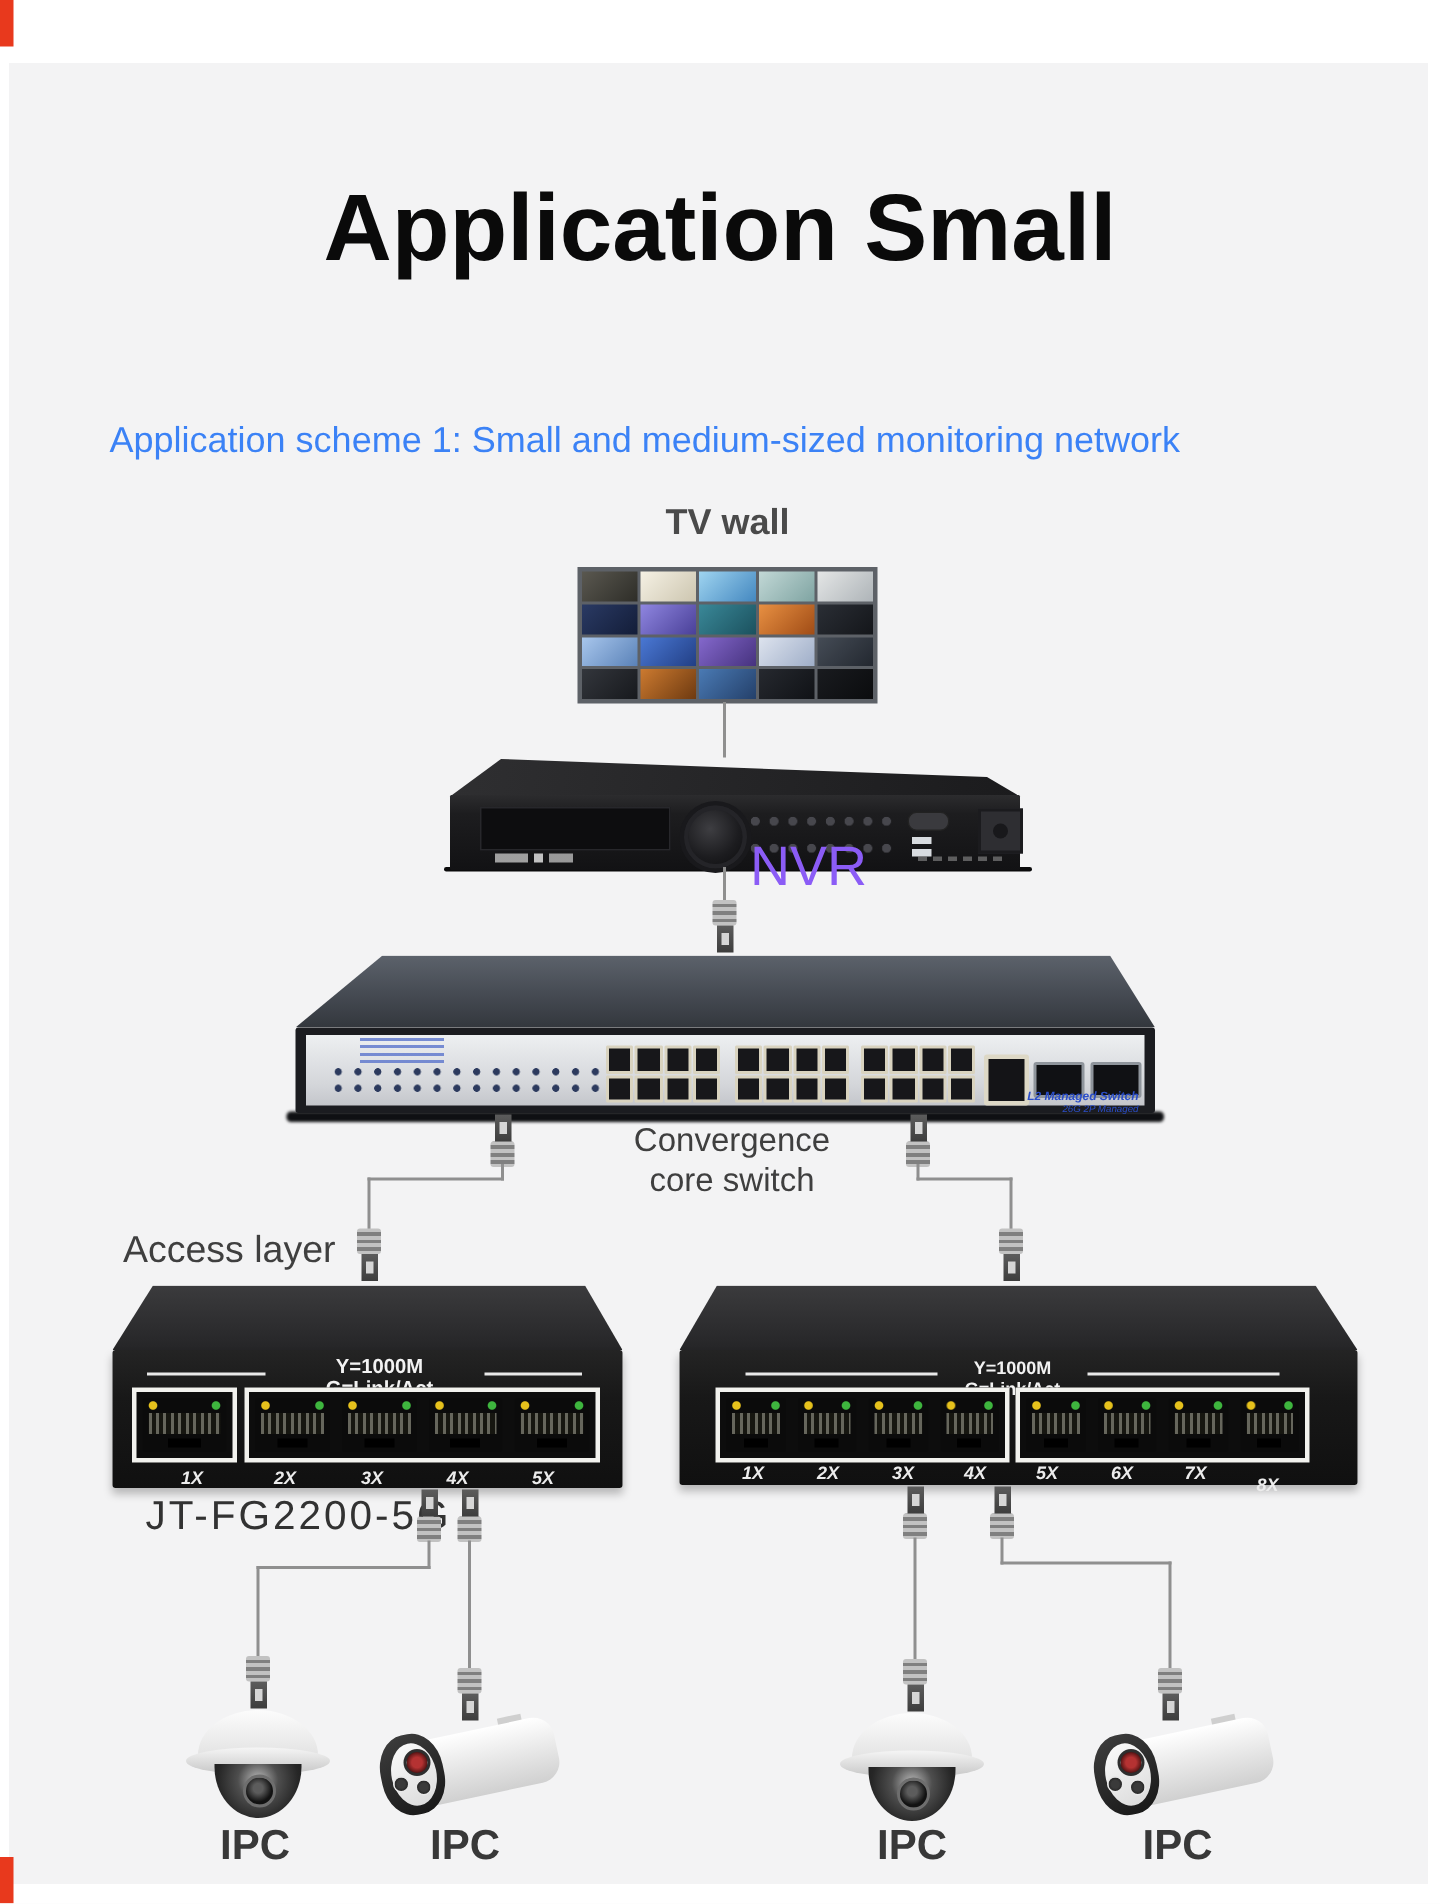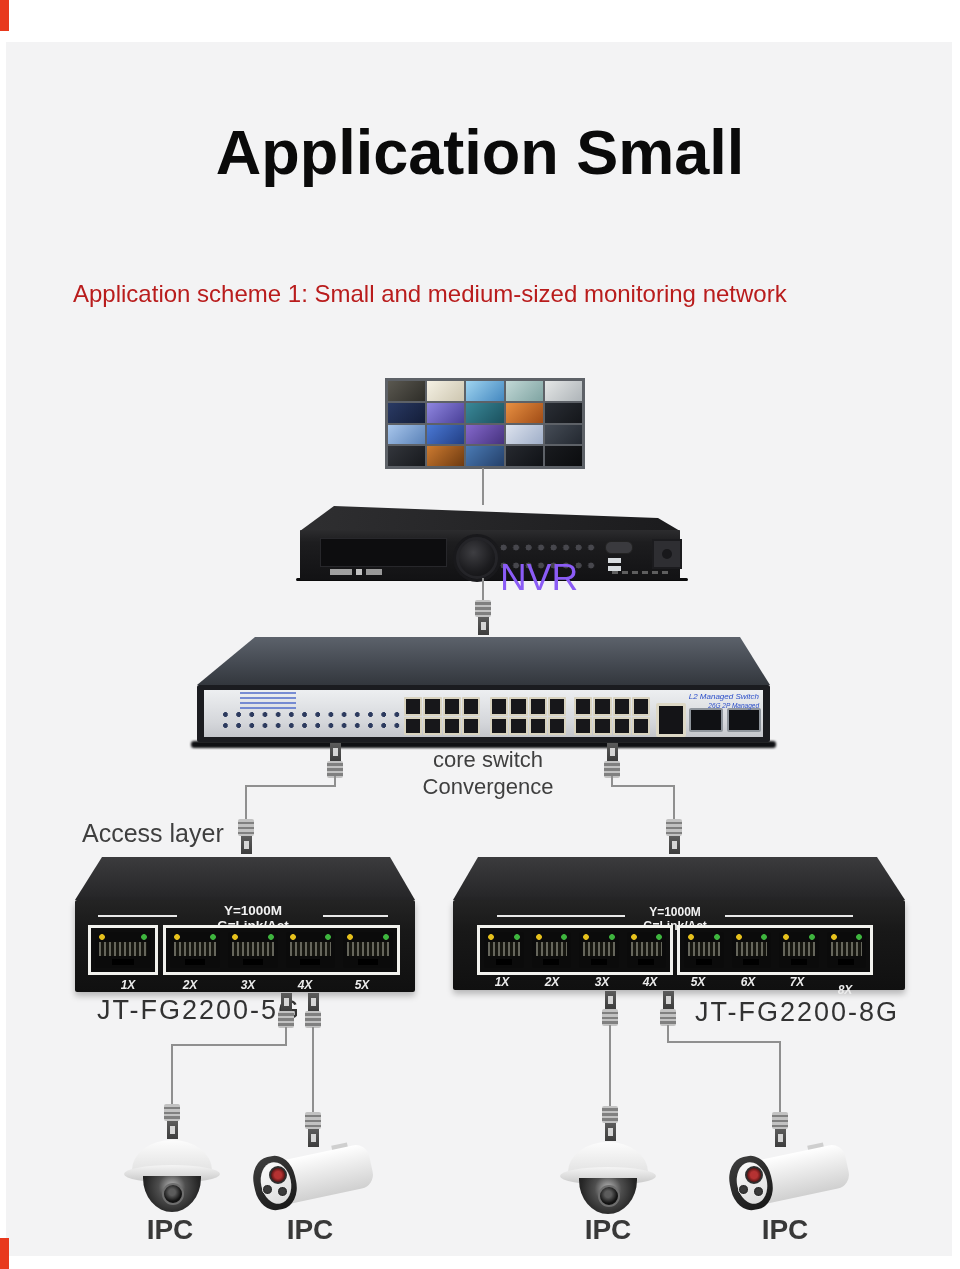--- a/index.html
+++ b/index.html
@@ -12,7 +12,7 @@
   .abs{position:absolute;}
   .title{left:0;top:116px;width:960px;text-align:center;font-size:63px;font-weight:bold;
          color:#0a0a0a;letter-spacing:0;}
-  .subtitle{left:73px;top:280px;font-size:24px;color:#b91c1c;}
+  .subtitle{left:73px;top:280px;font-size:24px;color:#3b82f6;}
   .tv-label{left:385px;top:335px;width:200px;text-align:center;font-size:24px;font-weight:bold;color:#4a4a4a;}
   .nvr-label{left:500px;top:557px;font-size:37px;color:#8b5cf6;}
   .conv-label{left:388px;top:746px;width:200px;text-align:center;font-size:22px;color:#3f3f3f;line-height:27px;}

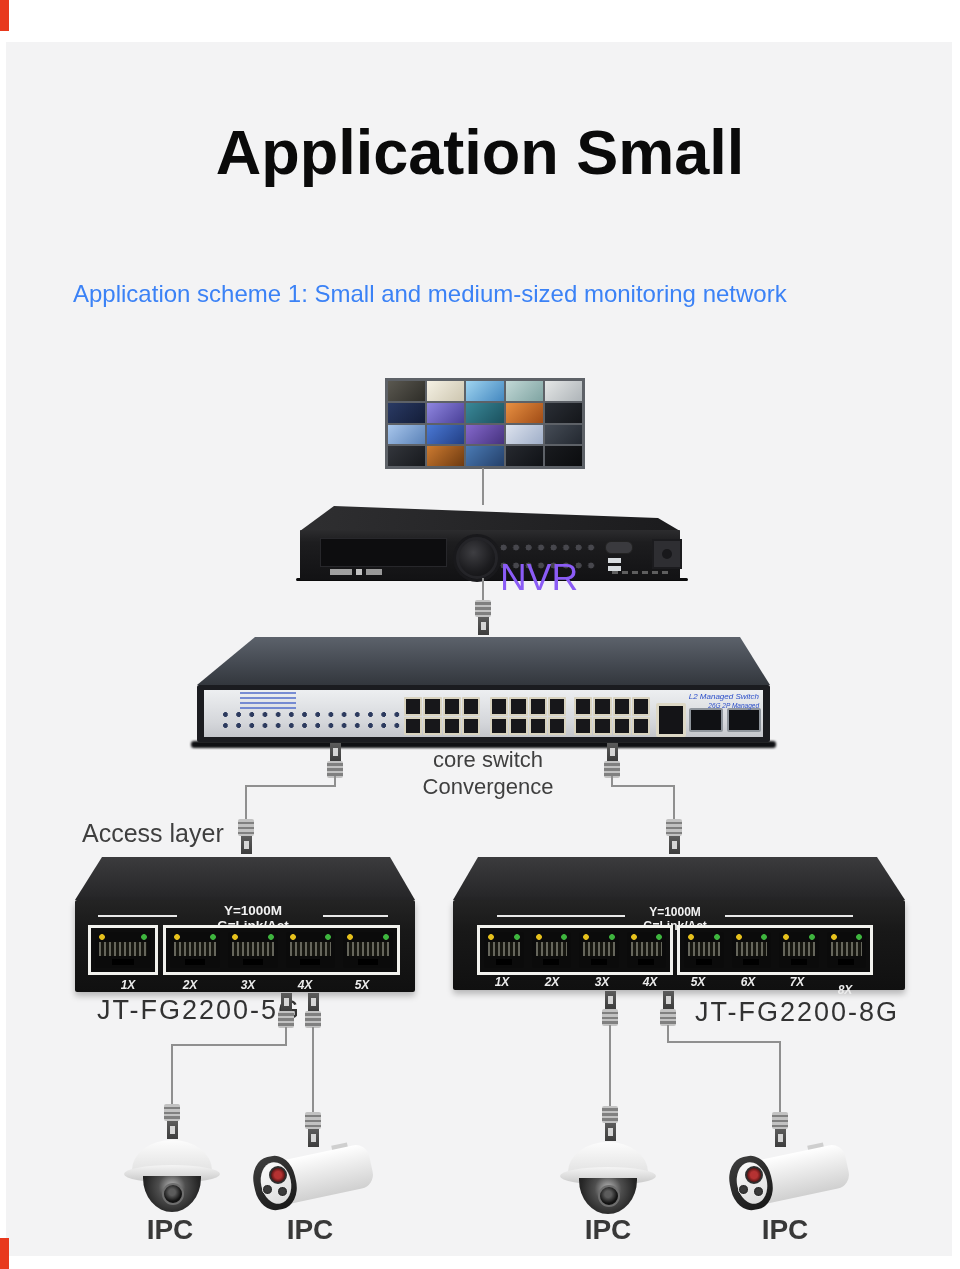--- a/index.html
+++ b/index.html
@@ -137,6 +137,7 @@
   <div class="abs title">Application Small</div>
   <div class="abs subtitle">Application scheme 1: Small and medium-sized monitoring network</div>
 
+  <div class="abs tv-label">TV wall</div>
   <div class="abs tvwall" id="tvwall-grid">
       <div class="tile" style="background: linear-gradient(135deg, rgb(90, 88, 80), rgb(46, 45, 40));"></div>
       <div class="tile" style="background: linear-gradient(135deg, rgb(245, 241, 228), rgb(205, 198, 176));"></div>

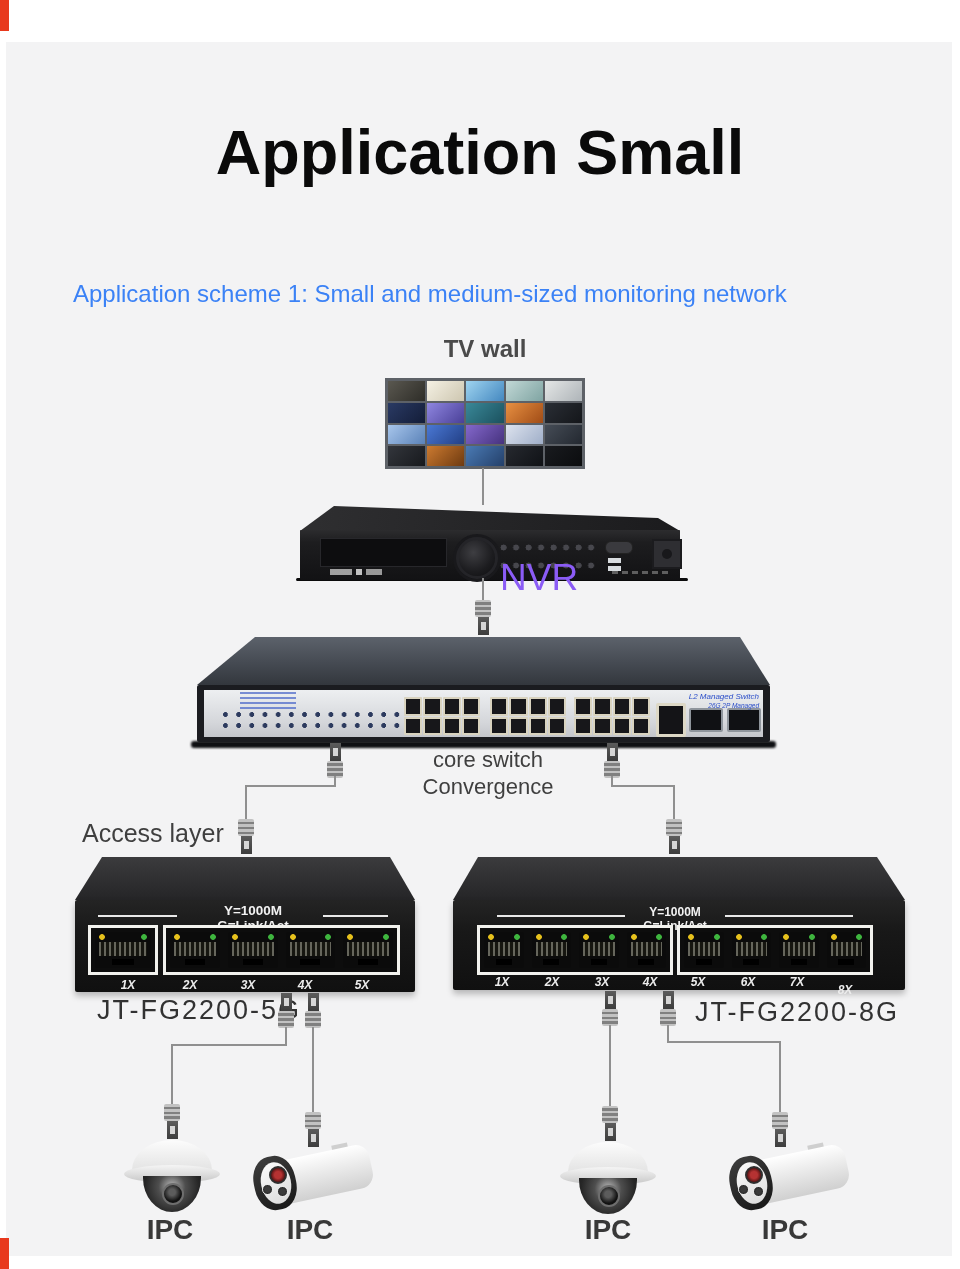--- a/index.html
+++ b/index.html
@@ -79,7 +79,7 @@
   .cs-uplink{position:absolute;left:459px;top:66px;width:24px;height:28px;background:#141417;border:3px solid #ddd8c6;border-radius:2px;}
   .cs-sfp{position:absolute;top:71px;width:30px;height:20px;background:#101114;border:2px solid #8f959c;border-radius:2px;}
   .cs-text{position:absolute;left:470px;top:55px;width:92px;text-align:right;color:#2b4ec9;line-height:9px;}
-  .cs-text .t1{font-size:8px;font-weight:normal;font-style:italic;}
+  .cs-text .t1{font-size:8px;font-weight:bold;font-style:italic;margin-top:34px;}
   .cs-text .t2{font-size:6.5px;font-style:italic;}
 
   

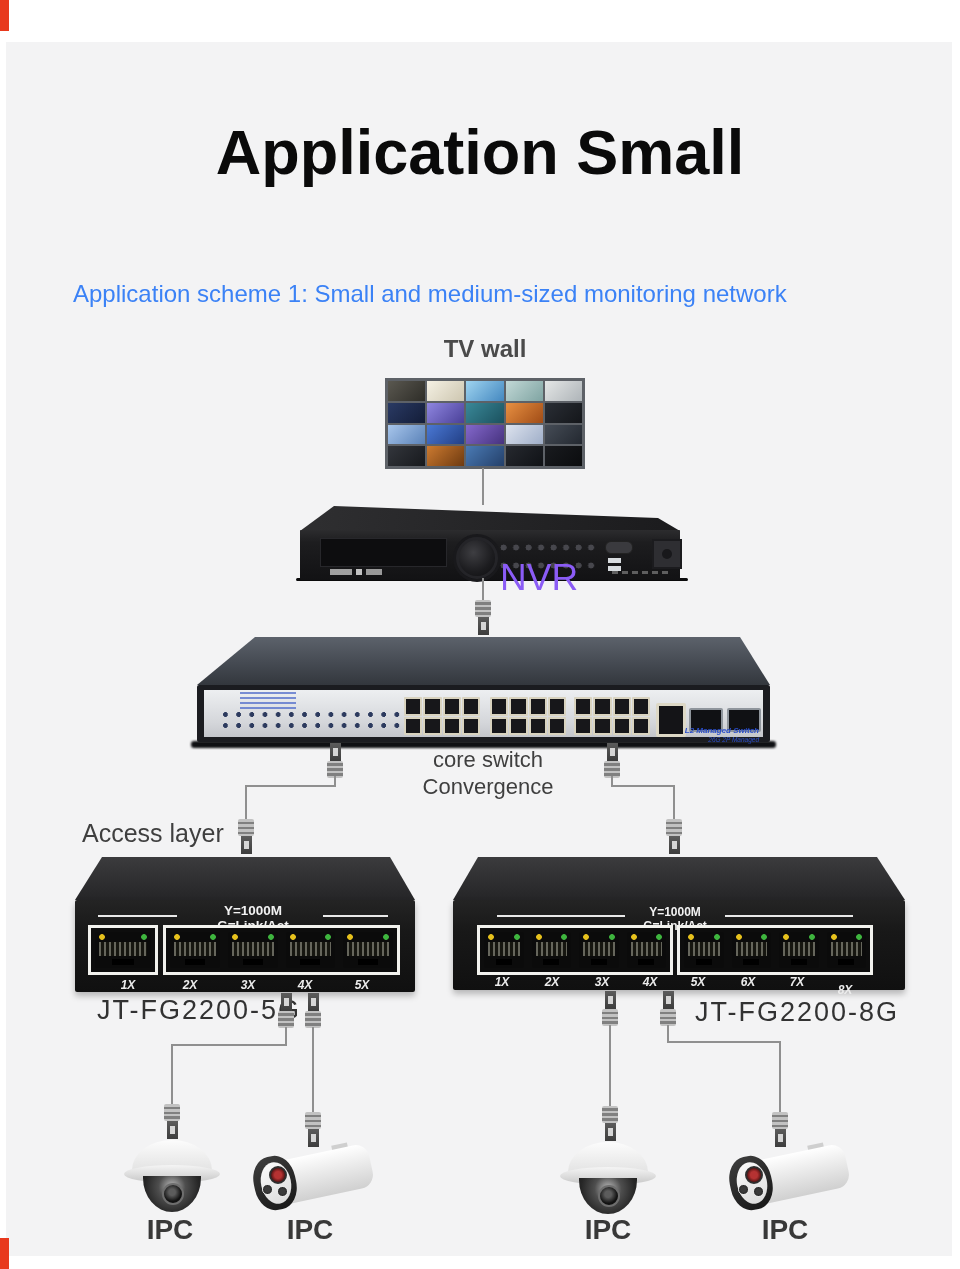--- a/index.html
+++ b/index.html
@@ -234,8 +234,8 @@
     </div>
   </div>
   <div class="abs conv-label">
+    <div>Convergence</div>
     <div>core switch</div>
-    <div>Convergence</div>
   </div>
 
   <div class="plug" style="left:326px;top:743px;">

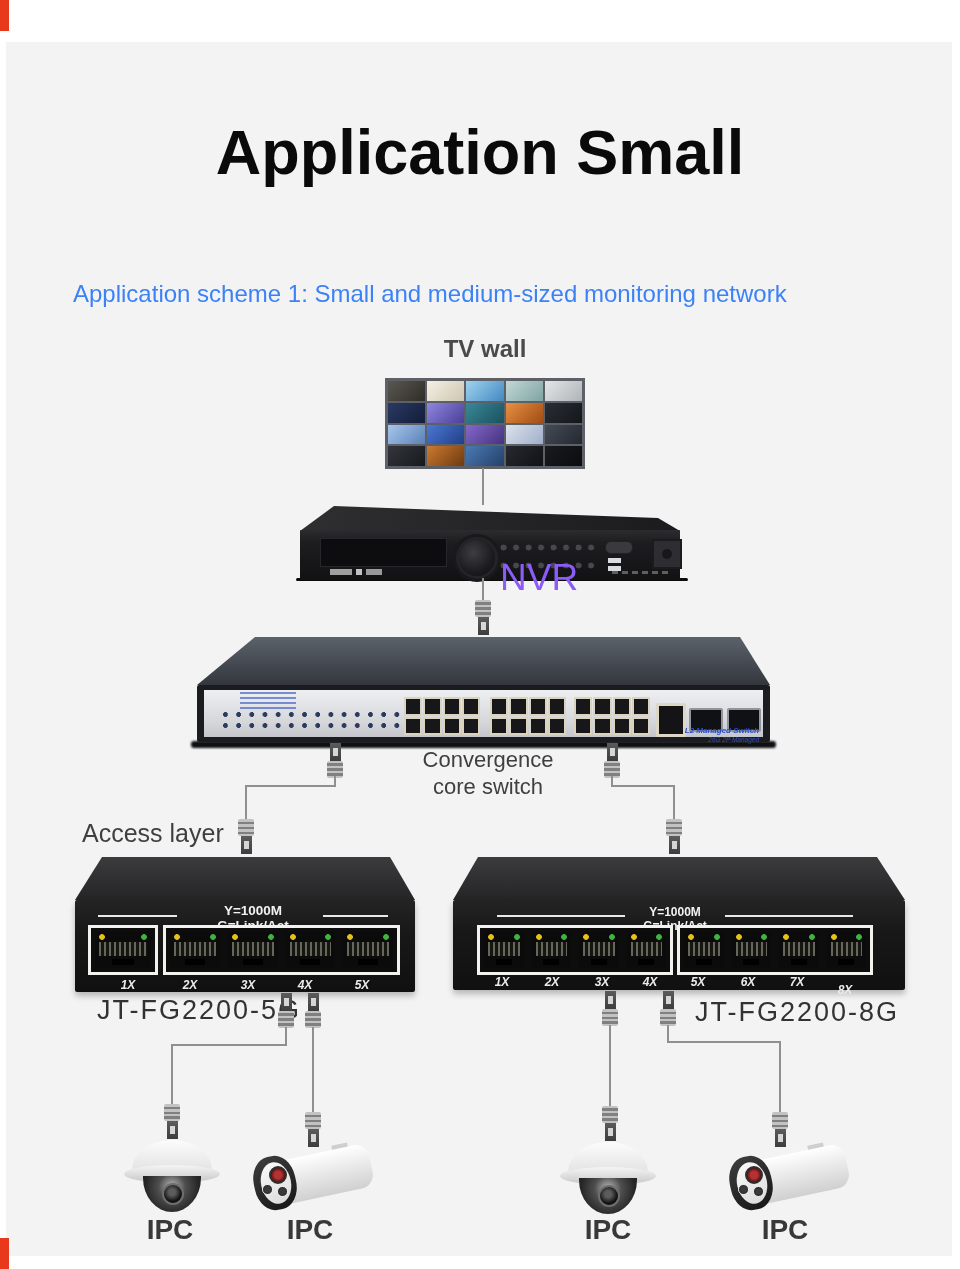--- a/index.html
+++ b/index.html
@@ -314,7 +314,6 @@
     <span class="port-label" style="left:324px;top:118px;">7X</span>
     <span class="port-label" style="left:372px;top:126px;">8X</span>
   </div>
-  <div class="abs model-label" style="left:695px;top:997px;">JT-FG2200-8G</div>
 
   <div class="plug" style="left:277px;top:993px;">
     <div class="pbody"></div>

